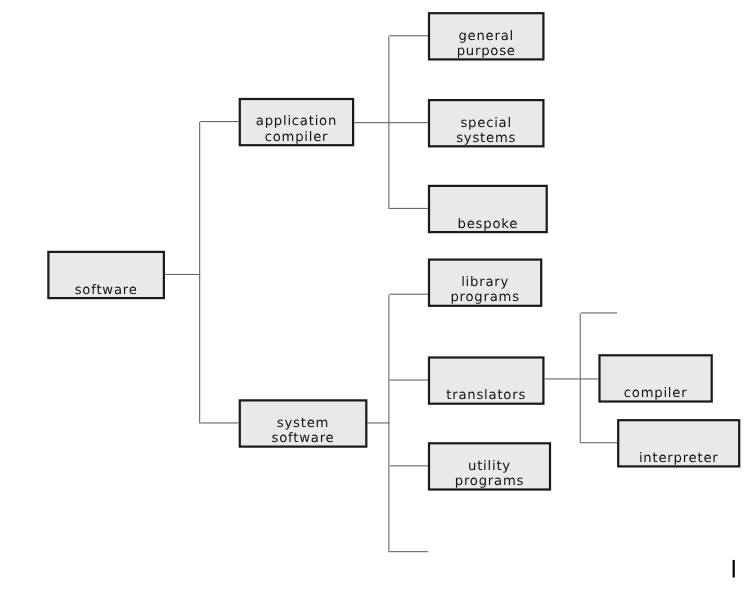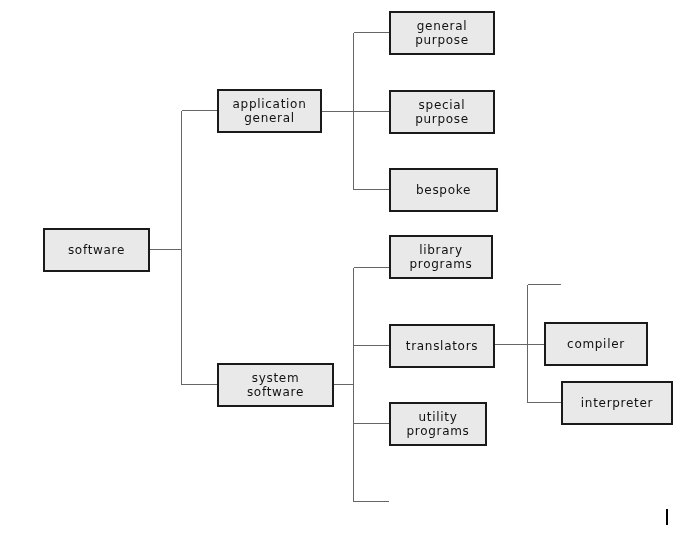--- a/index.html
+++ b/index.html
@@ -24,7 +24,7 @@
     background: var(--node-fill, #e9e9e9);
     border: 2px solid var(--node-border, #1a1a1a);
     display: flex;
-    align-items: center;
+    align-items: flex-end;
     justify-content: center;
     z-index: 2;
   }

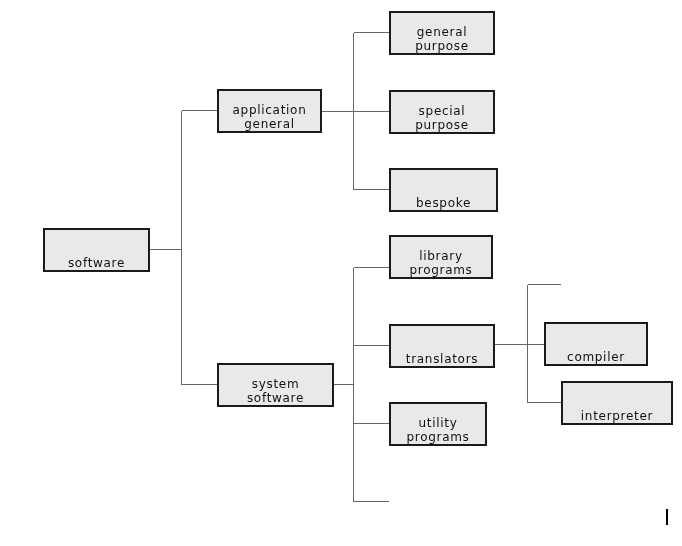--- a/index.html
+++ b/index.html
@@ -87,7 +87,7 @@
 
   <div class="node" style="left:217px; top:89px;  width:105px">
     <span>application
-general</span>
+compiler</span>
   </div>
 
   <div class="node" style="left:217px; top:363px; width:117px">

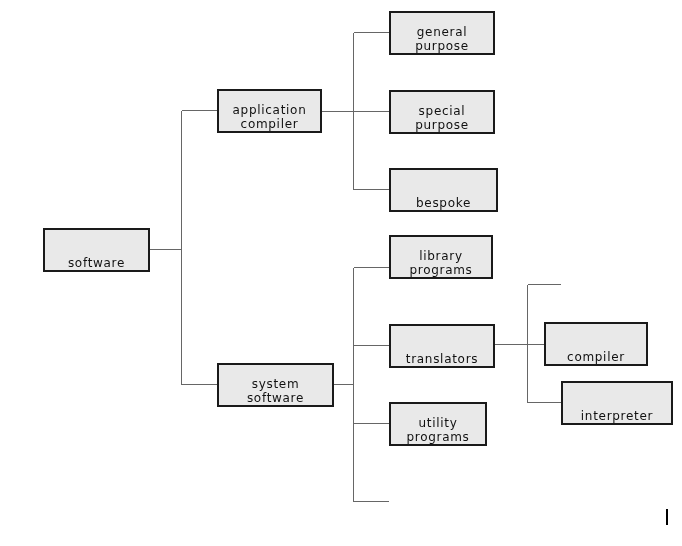--- a/index.html
+++ b/index.html
@@ -102,7 +102,7 @@
 
   <div class="node" style="left:389px; top:90px;  width:106px">
     <span>special
-purpose</span>
+systems</span>
   </div>
 
   <div class="node" style="left:389px; top:168px; width:109px">

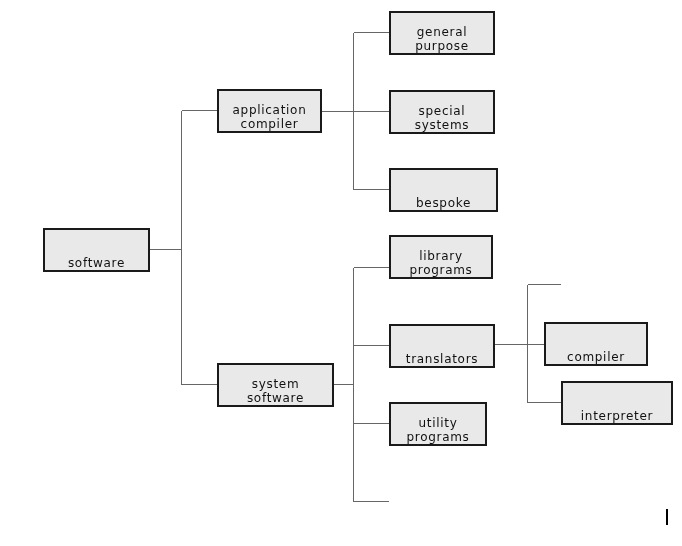--- a/index.html
+++ b/index.html
@@ -118,7 +118,7 @@
     <span>translators</span>
   </div>
 
-  <div class="node" style="left:389px; top:402px; width:98px">
+  <div class="node" style="left:389px; top:402px; width:112px">
     <span>utility
 programs</span>
   </div>

